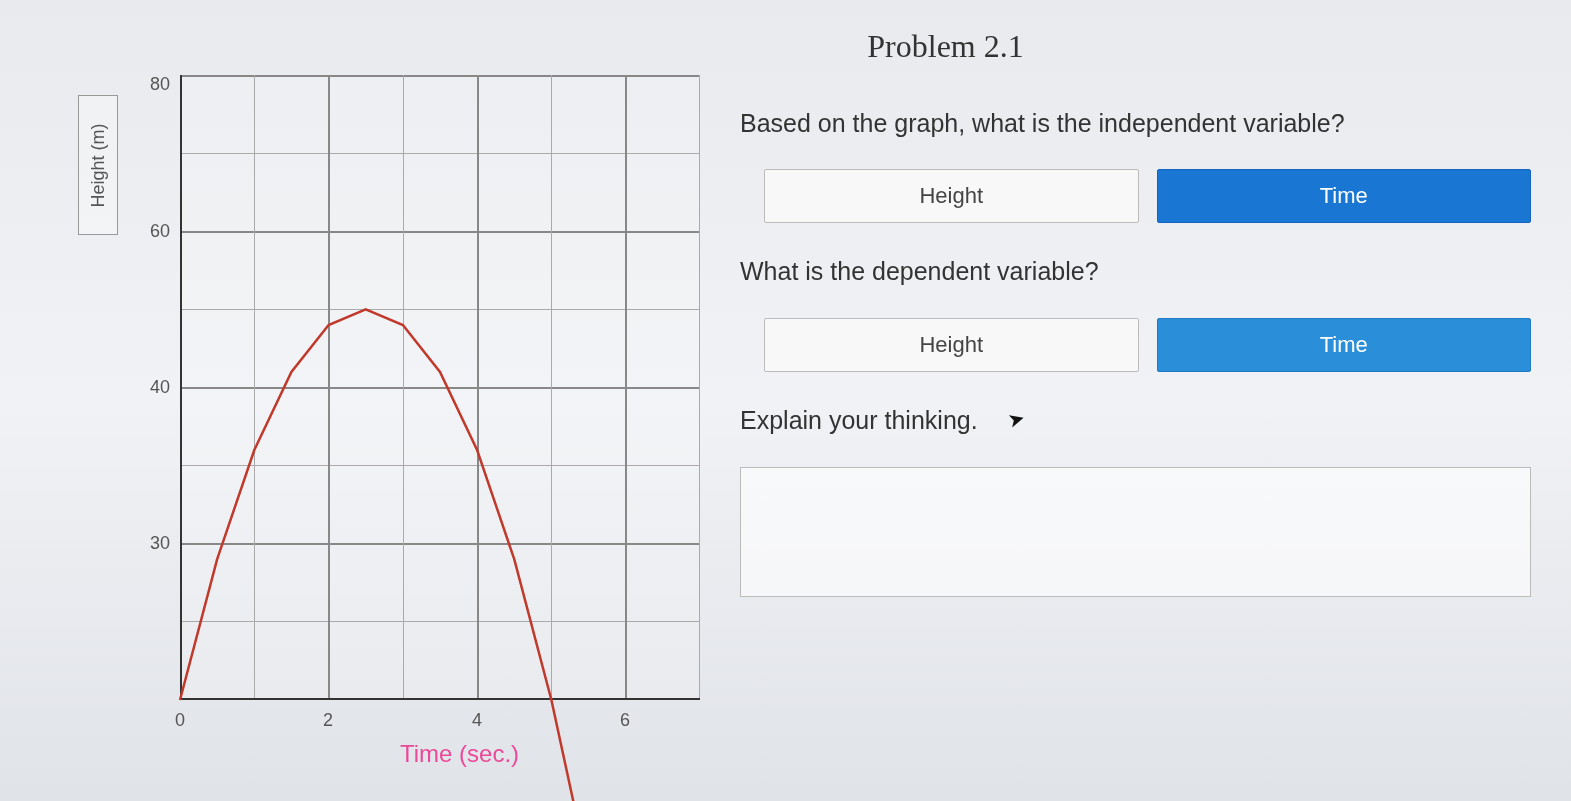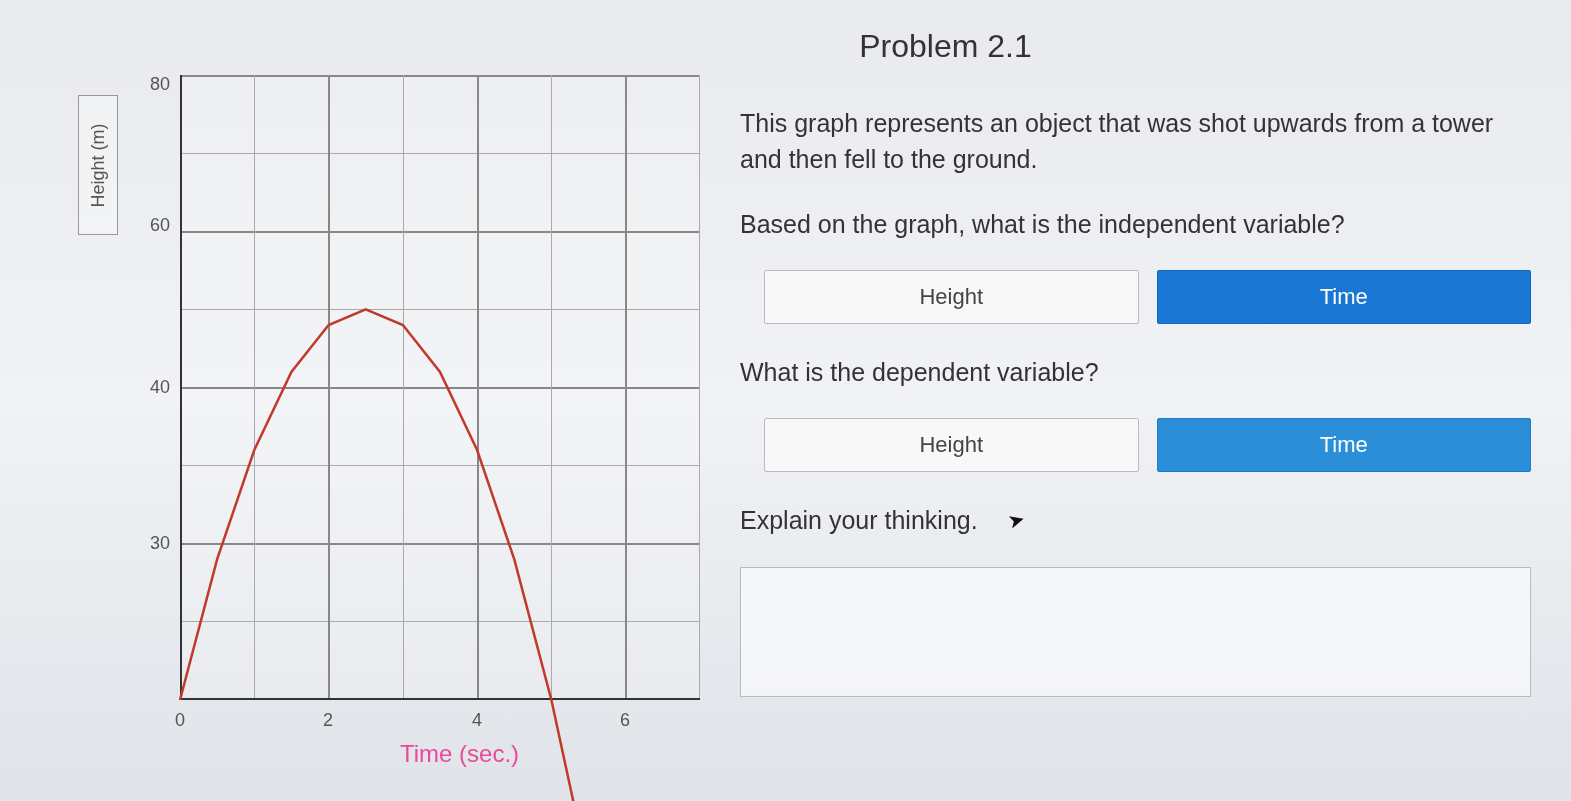--- a/index.html
+++ b/index.html
@@ -19,6 +19,7 @@
     padding-bottom: 10px;
     padding-left: 320px;
     font-weight: 400;
+    font-family: Liberation Serif, serif;
   }
   .content {
     display: flex;

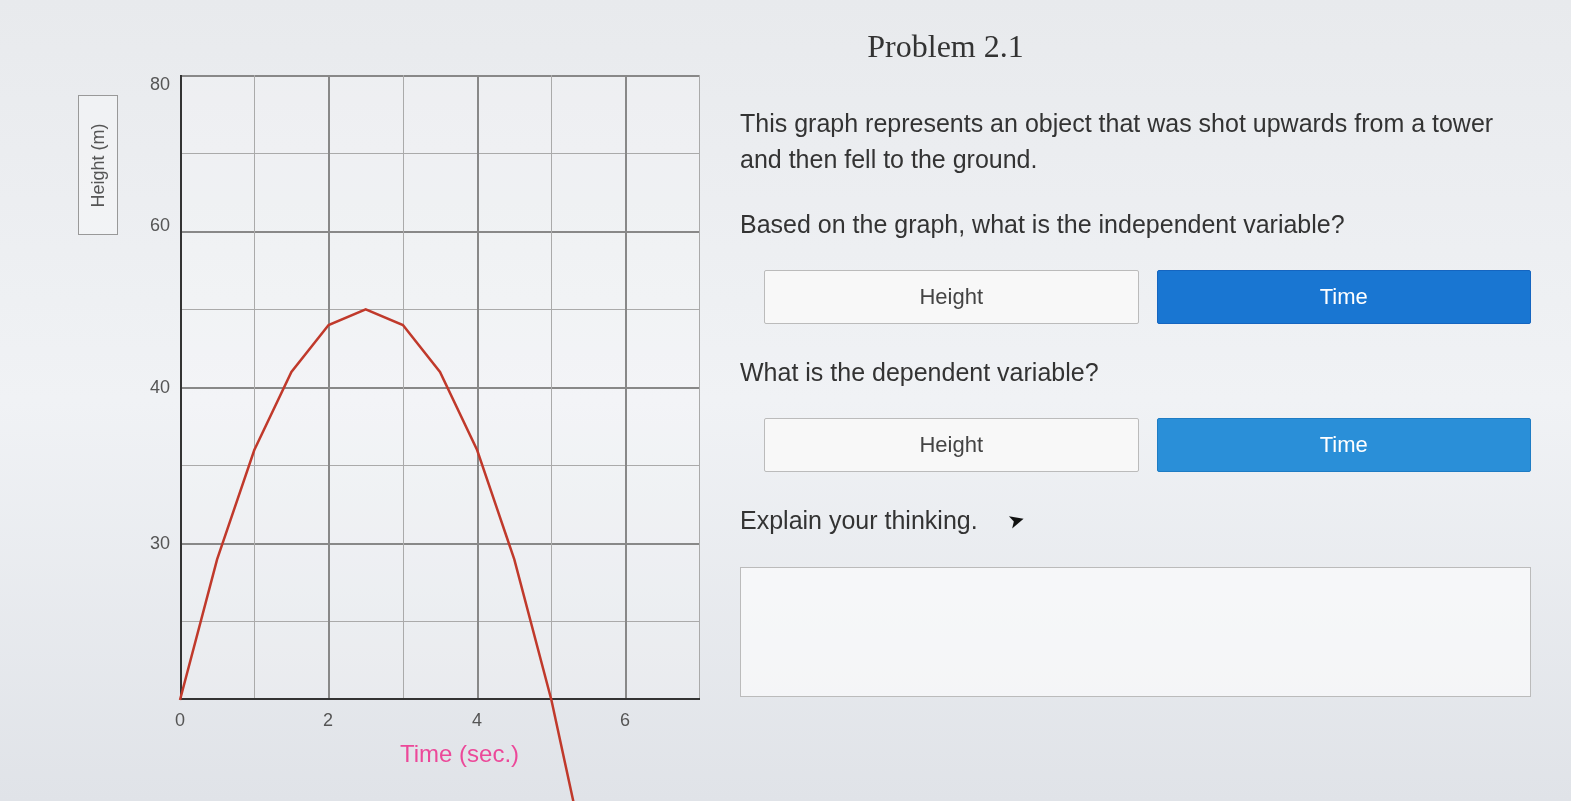--- a/index.html
+++ b/index.html
@@ -211,7 +211,6 @@
   </div>
 
   <div class="right-panel">
-    <p class="question-text">This graph represents an object that was shot upwards from a tower and then fell to the ground.</p>
 
     <p class="question-text">Based on the graph, what is the independent variable?</p>
     <div class="button-row">

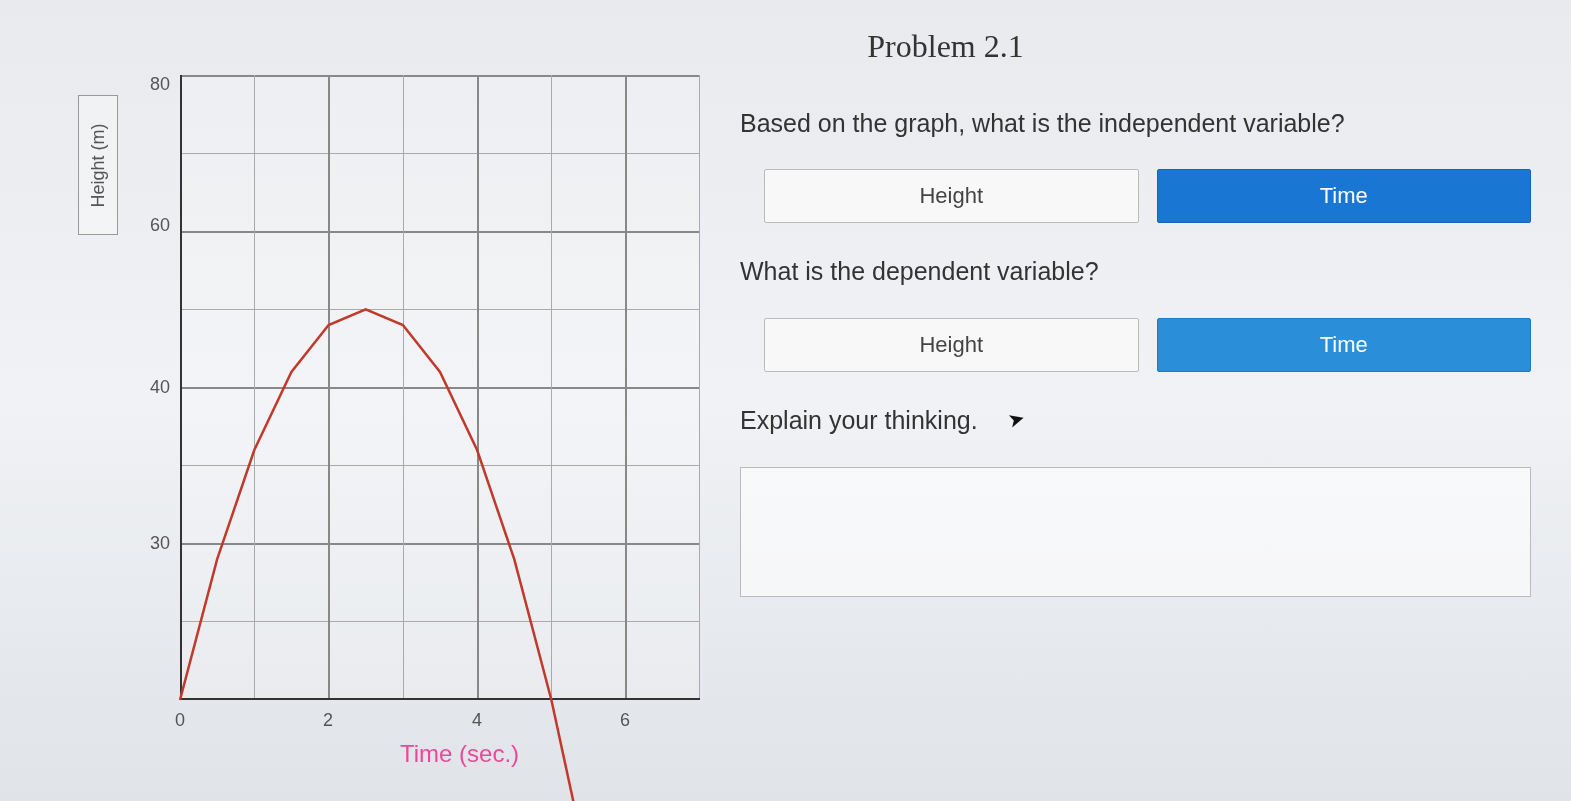--- a/index.html
+++ b/index.html
@@ -171,7 +171,7 @@
     </div>
 
     <div class="y-tick-label" style="top:9px">80</div>
-    <div class="y-tick-label" style="top:150px">60</div>
+    <div class="y-tick-label" style="top:156px">60</div>
     <div class="y-tick-label" style="top:312px">40</div>
     <div class="y-tick-label" style="top:468px">30</div>
 

